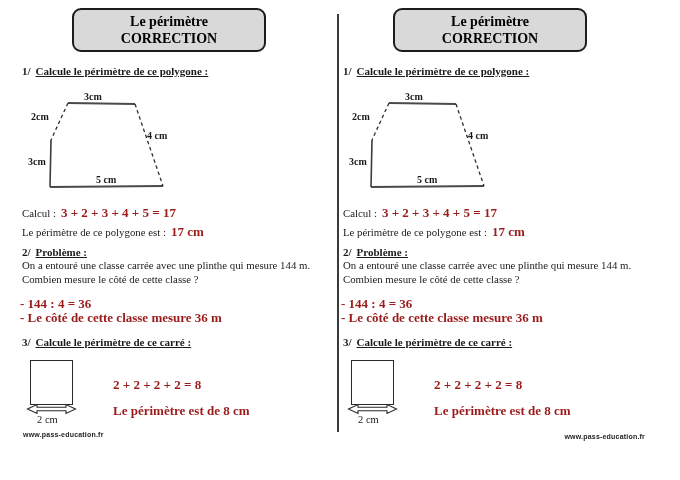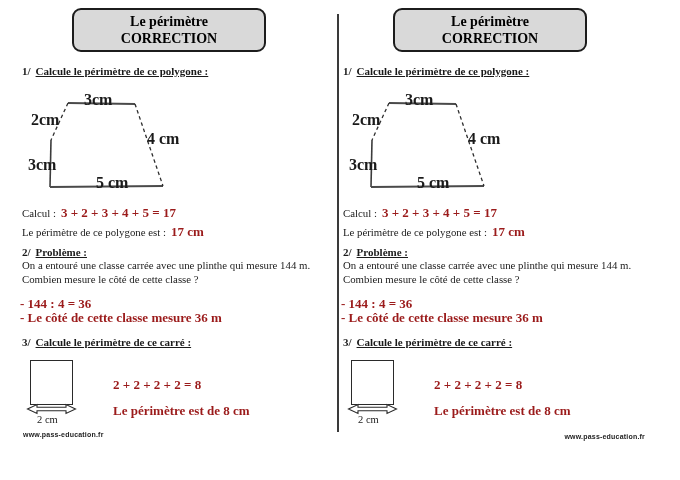--- a/index.html
+++ b/index.html
@@ -33,7 +33,7 @@
   .h{font-size:11px;font-weight:bold;}
   .body-text{font-size:10.8px;}
   .small-eq{font-size:13px;}
-  .dim{font-size:16px;}
+  .dim{font-size:10px;}
 
   svg.poly{position:absolute;left:20px;top:88px;width:160px;height:104px;}
   svg.poly .solid{stroke:var(--line);stroke-width:1.6;}

